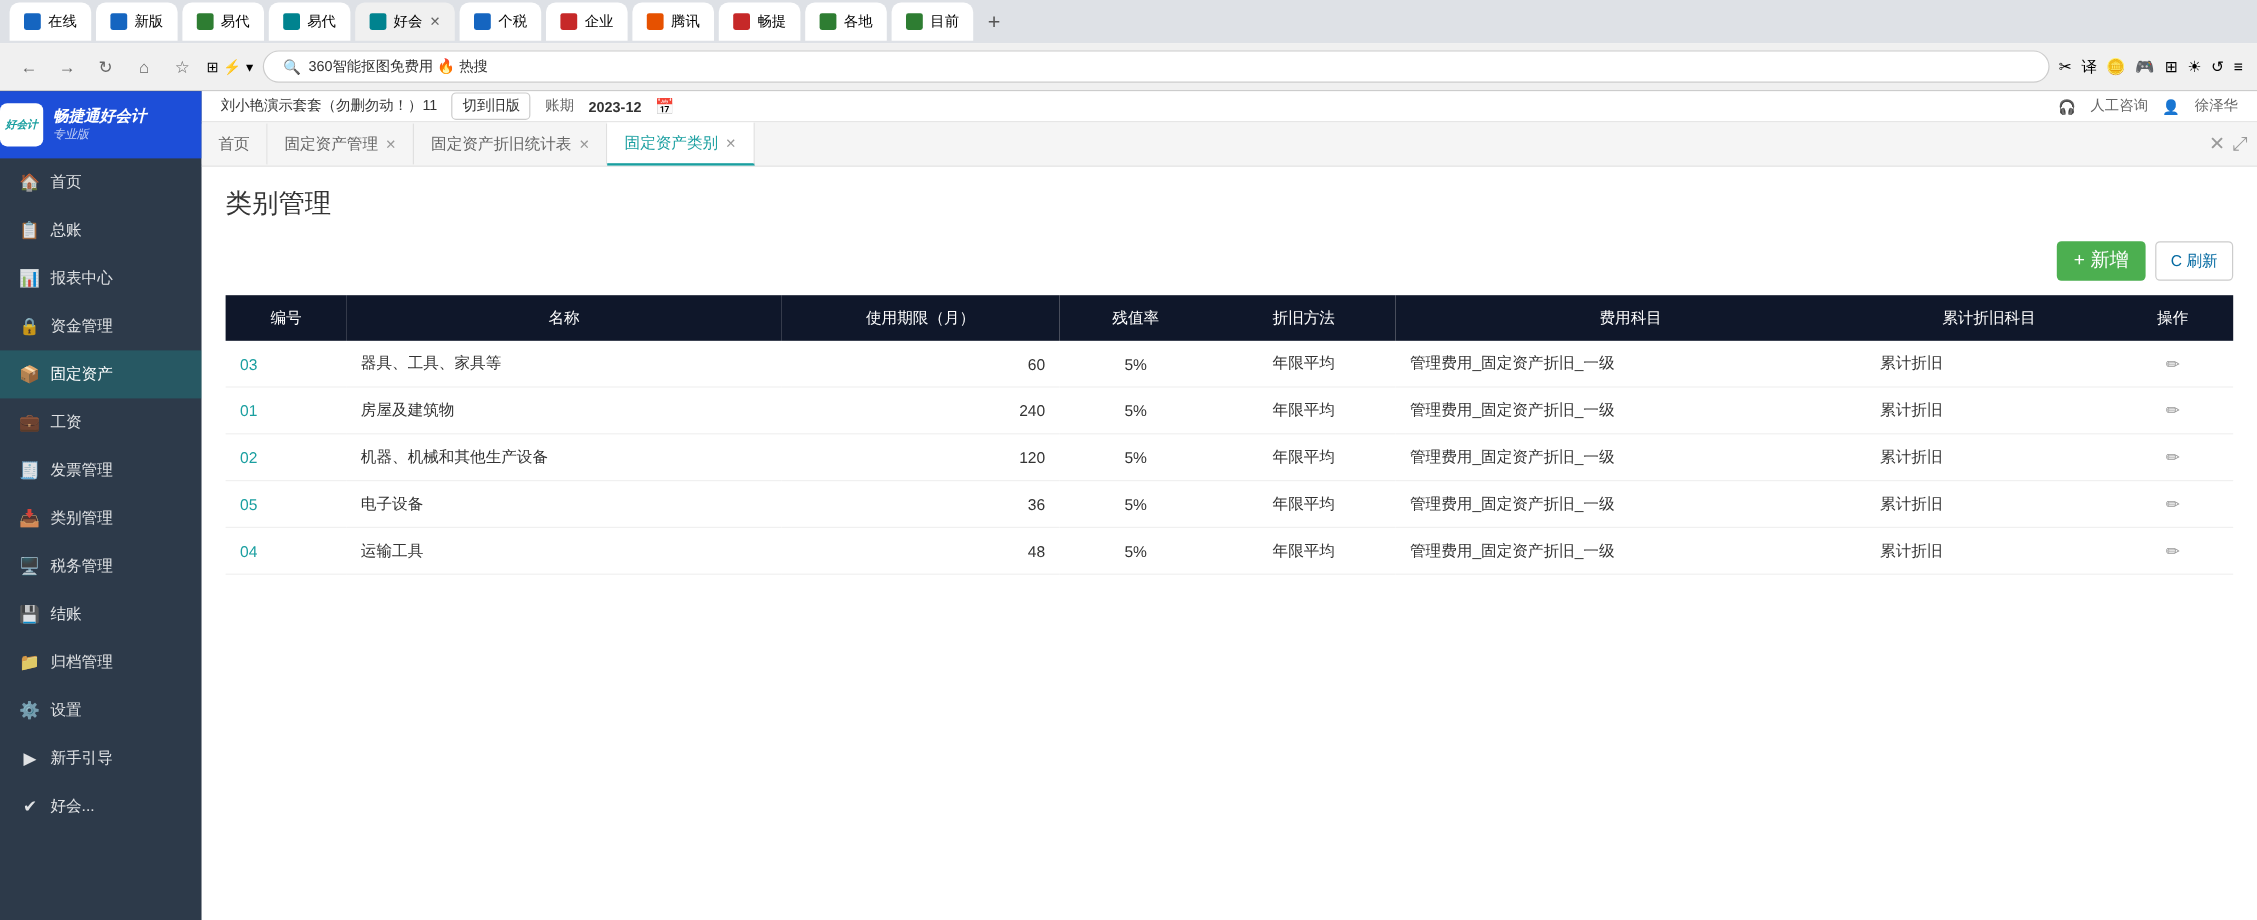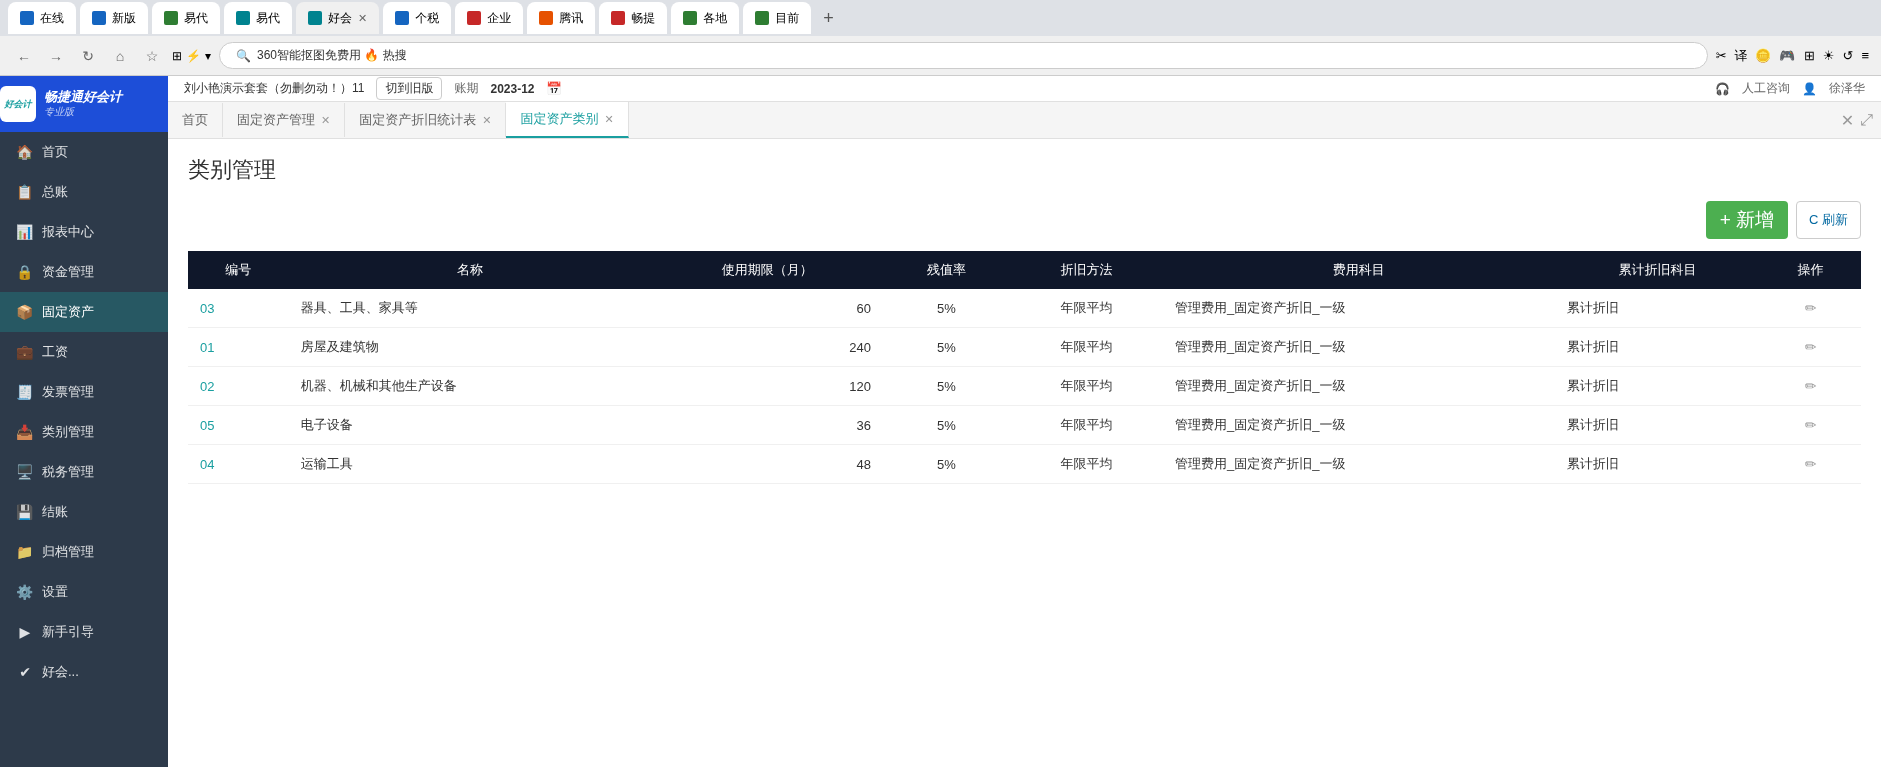--- a/index.html
+++ b/index.html
@@ -53,7 +53,7 @@
 
     
     .action-bar { display: flex; justify-content: flex-end; gap: 8px; margin-bottom: 12px; }
-    .btn-add { background: #4caf50; color: white; border: none; padding: 6px 14px; border-radius: 4px; cursor: pointer; font-size: 19px; display: flex; align-items: center; gap: 4px; }
+    .btn-add { background: #4caf50; color: white; border: none; padding: 6px 14px; border-radius: 4px; cursor: pointer; font-size: 16px; display: flex; align-items: center; gap: 4px; }
     .btn-refresh { border: 1px solid #ccc; background: white; color: #0369a1; padding: 6px 12px; border-radius: 4px; cursor: pointer; font-size: 13px; display: flex; align-items: center; gap: 4px; }
 
     

